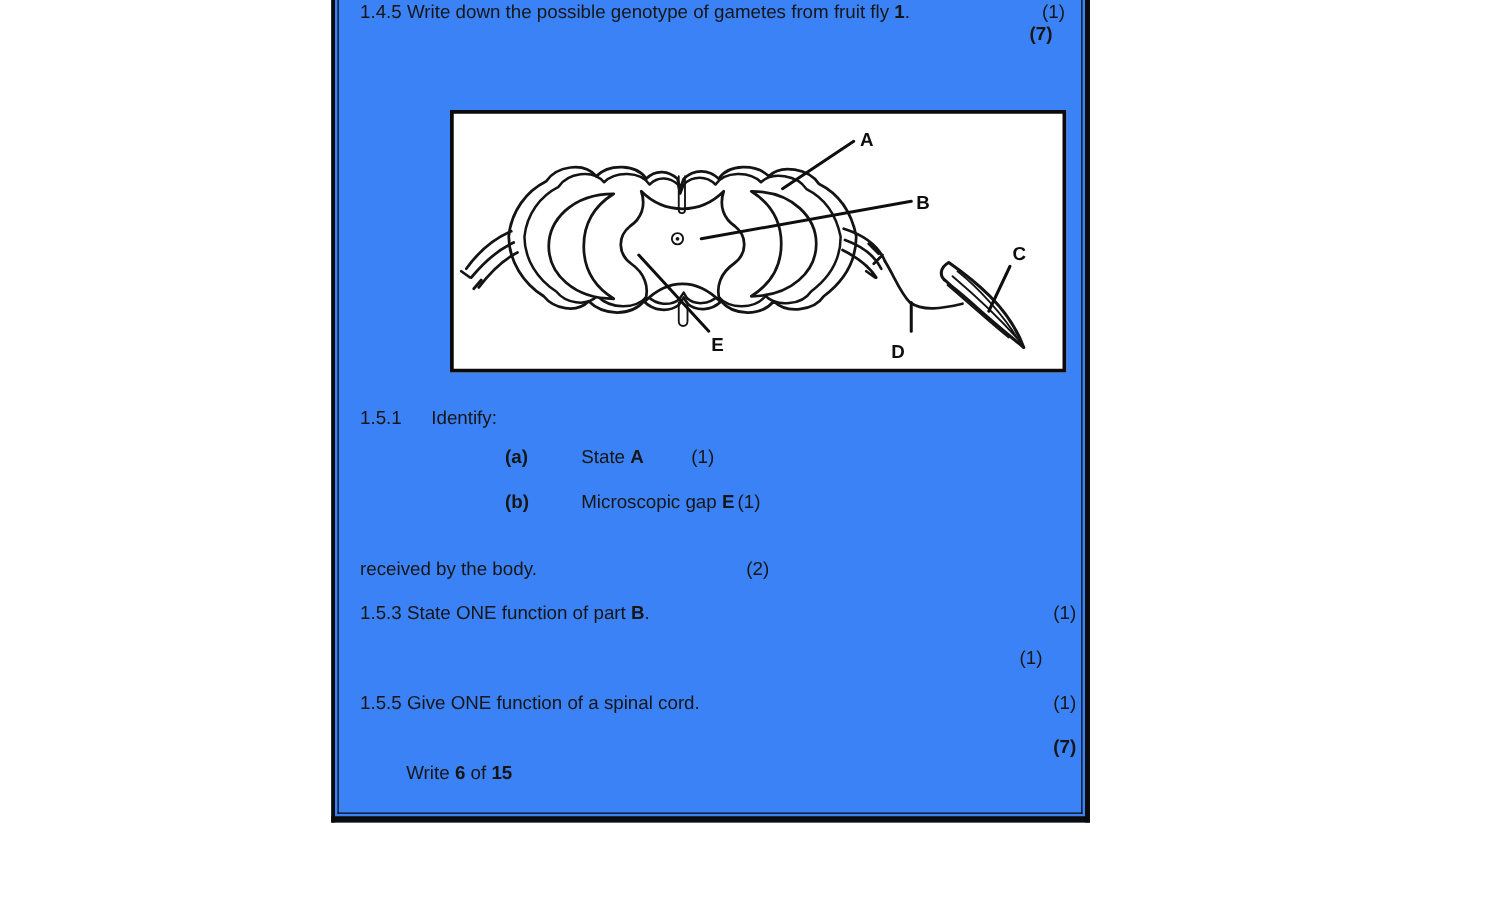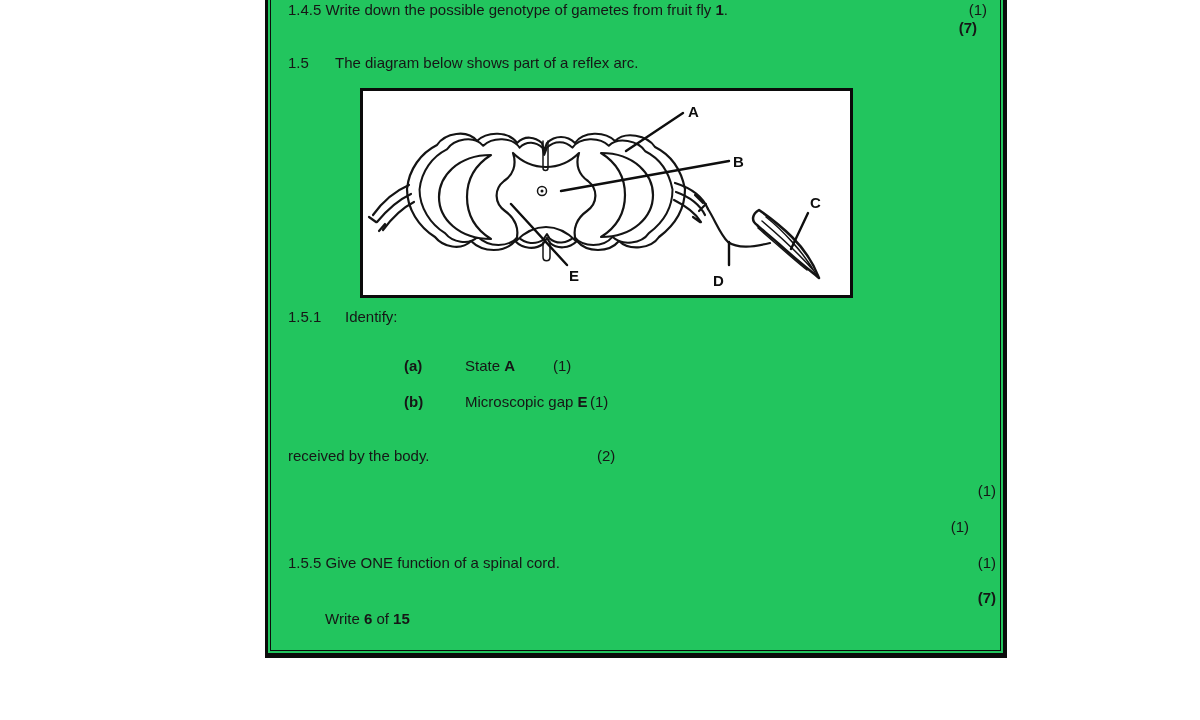--- a/index.html
+++ b/index.html
@@ -8,10 +8,10 @@
     font-family:"Liberation Sans", sans-serif;color:#161616;overflow:hidden;
   }
   .page{
-    position:absolute;left:265px;top:0;width:742px;height:658px;
+    position:absolute;left:265px;top:0;width:607px;height:658px;
     box-sizing:border-box;border:3px solid #0b0b0b;border-top:none;
     border-right-width:4px;border-bottom-width:5px;padding:0 2px 2px 2px;
-    background:#22c55e;
+    background:#3b82f6;
   }
   .inner{
     position:relative;width:100%;height:100%;box-sizing:border-box;

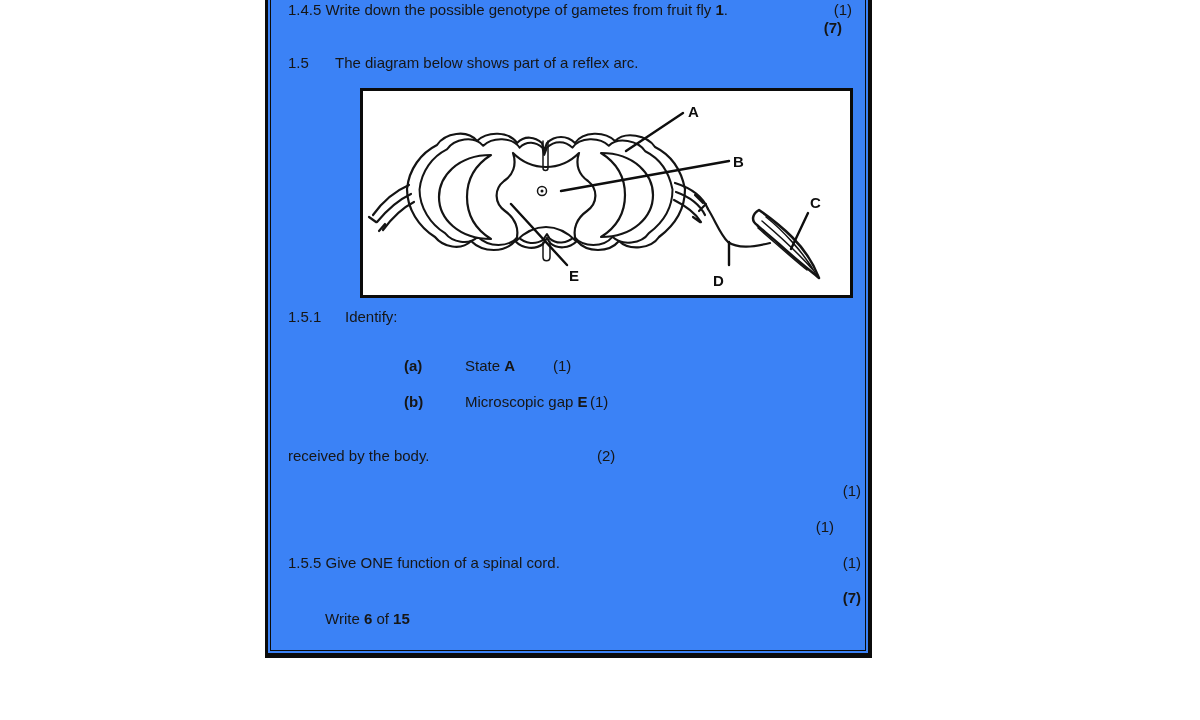--- a/index.html
+++ b/index.html
@@ -51,9 +51,6 @@
       <b class="mark" style="right:19px">(7)</b>
     </div>
 
-    <div class="row" style="top:54px">
-      <span class="qnum">1.5</span><span>The diagram below shows part of a reflex arc.</span>
-    </div>
 
     <div class="diagram">
       <svg viewBox="0 0 487 204" width="487" height="204">

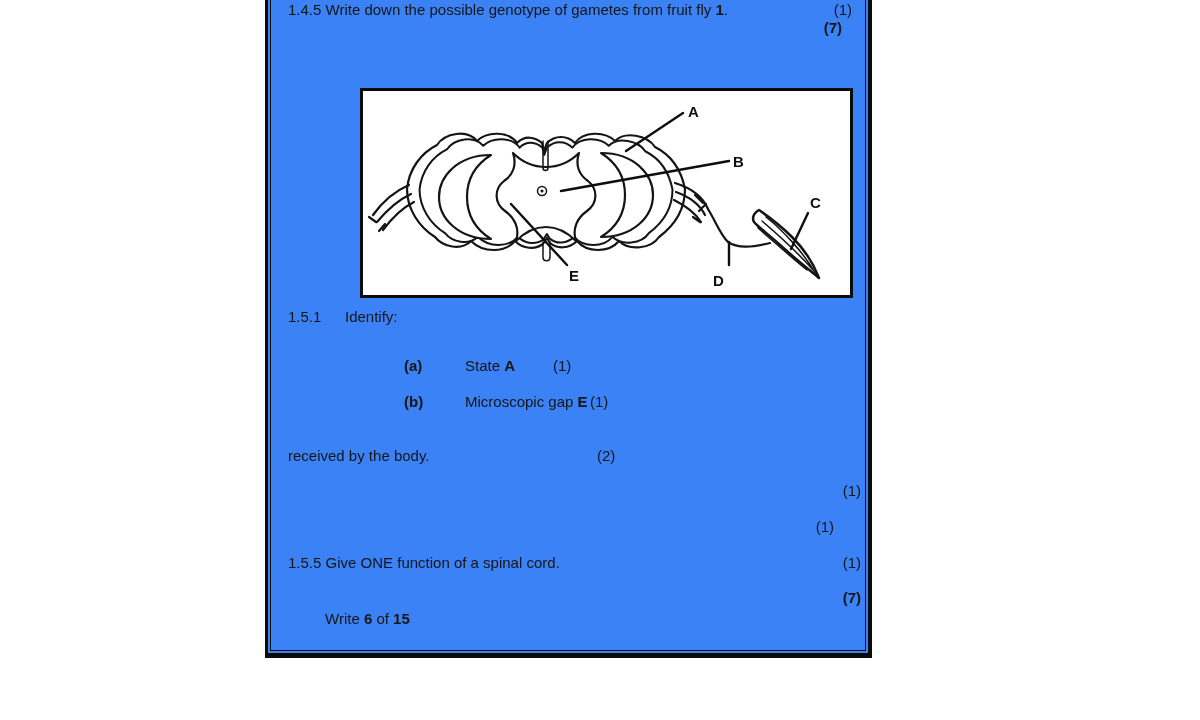--- a/index.html
+++ b/index.html
@@ -98,7 +98,7 @@
       </svg>
     </div>
 
-    <div class="row" style="top:308px">
+    <div class="row" style="top:326px">
       <span class="qnum2">1.5.1</span><span>Identify:</span>
     </div>
 

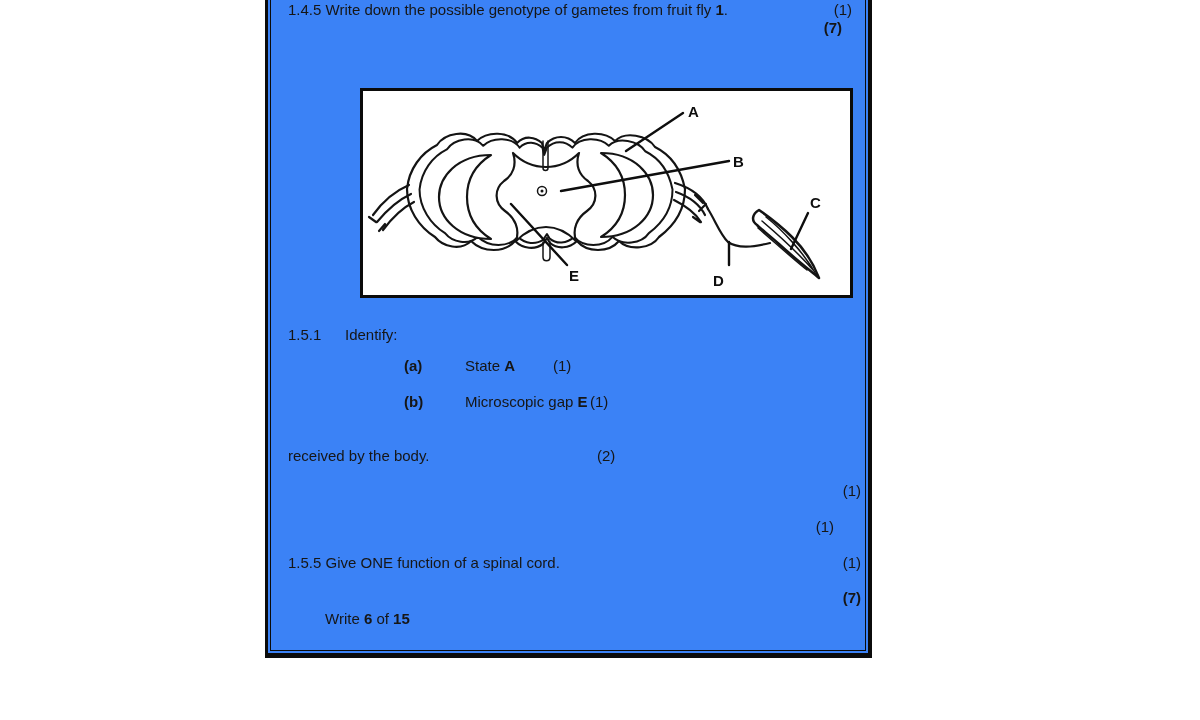--- a/index.html
+++ b/index.html
@@ -120,6 +120,7 @@
     </div>
 
     <div class="row" style="top:482px">
+      <span><span>1.5.3 State ONE function of part </span><b>B</b><span>.</span></span>
       <span class="mark" style="right:0">(1)</span>
     </div>
 

